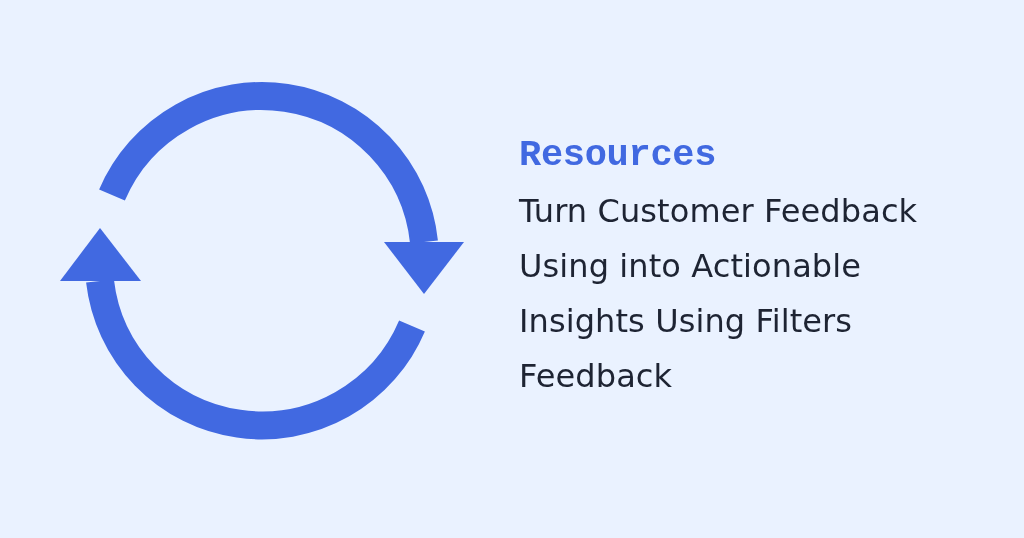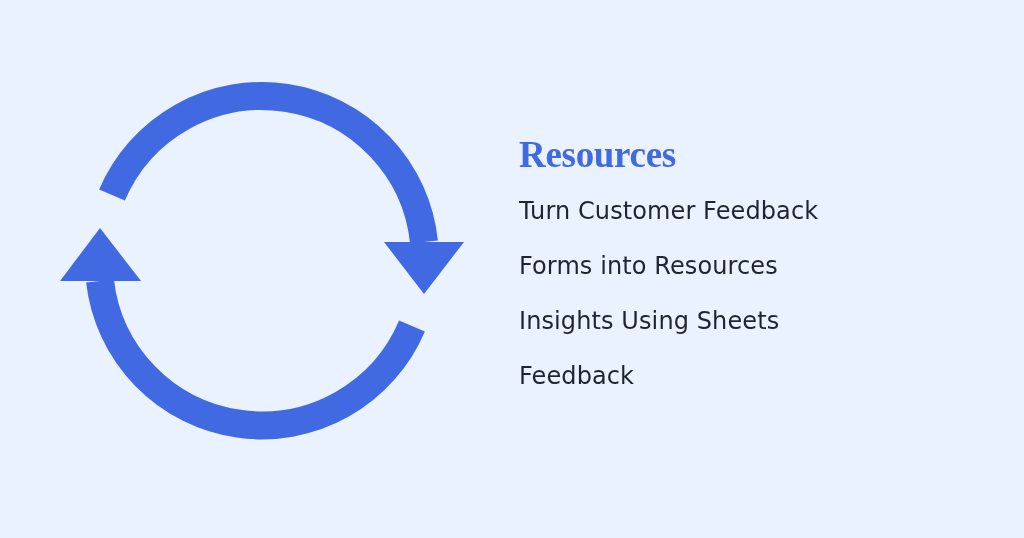--- a/index.html
+++ b/index.html
@@ -30,7 +30,7 @@
     width: 500px;
   }
   .eyebrow {
-    font-family: Liberation Serif, serif;
+    font-family: Liberation Mono, monospace;
     font-weight: bold;
     font-size: 37px;
     line-height: 58px;

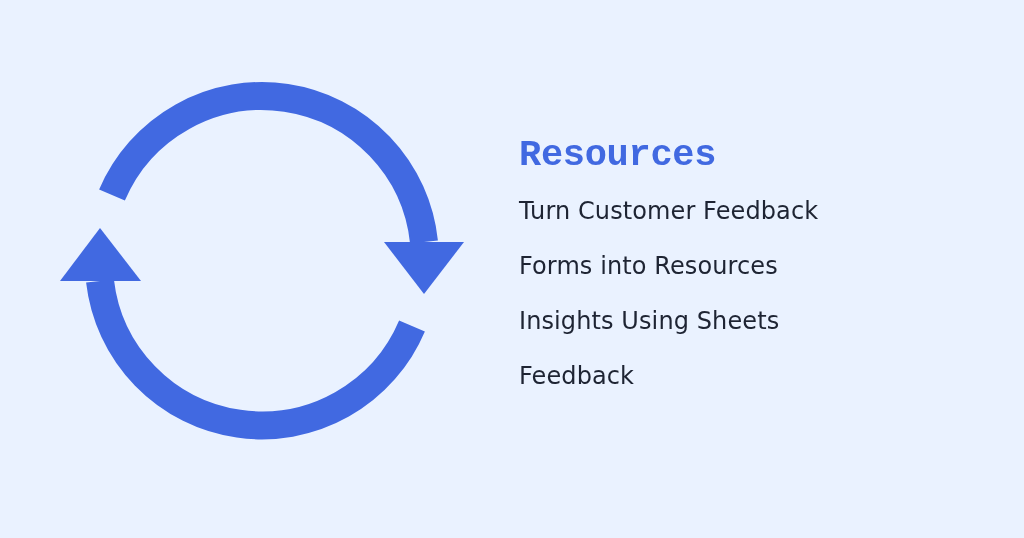--- a/index.html
+++ b/index.html
@@ -42,7 +42,7 @@
   .headline {
     font-family: "DejaVu Sans", sans-serif;
     font-weight: normal;
-    font-size: 24px;
+    font-size: 32px;
     line-height: 55px;
     letter-spacing: 0.1px;
     color: #1E2433;

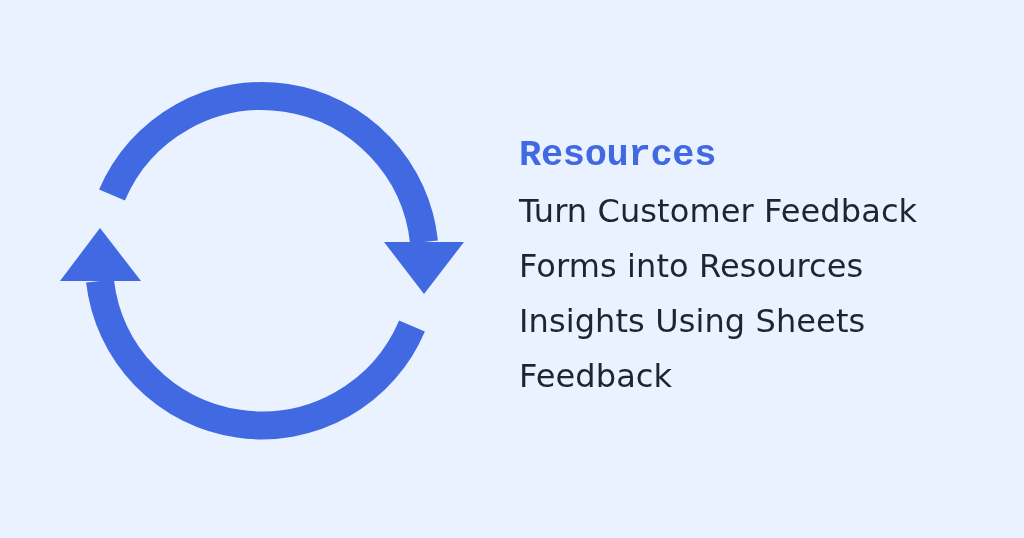--- a/index.html
+++ b/index.html
@@ -75,7 +75,7 @@
     <h2 class="eyebrow">Resources</h2>
     <h1 class="headline">
       <span class="line">Turn Customer Feedback</span>
-      <span class="line">Forms into Resources</span>
+      <span class="line">Using into Actionable</span>
       <span class="line">Insights Using Sheets</span>
       <span class="line">Feedback</span>
     </h1>

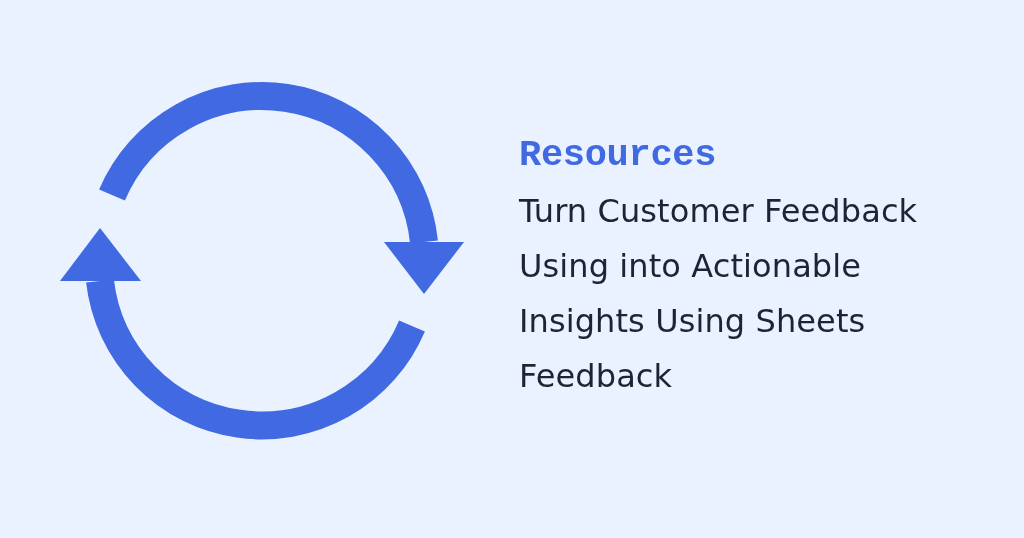--- a/index.html
+++ b/index.html
@@ -76,7 +76,7 @@
     <h1 class="headline">
       <span class="line">Turn Customer Feedback</span>
       <span class="line">Using into Actionable</span>
-      <span class="line">Insights Using Sheets</span>
+      <span class="line">Insights Using Filters</span>
       <span class="line">Feedback</span>
     </h1>
   </div>

